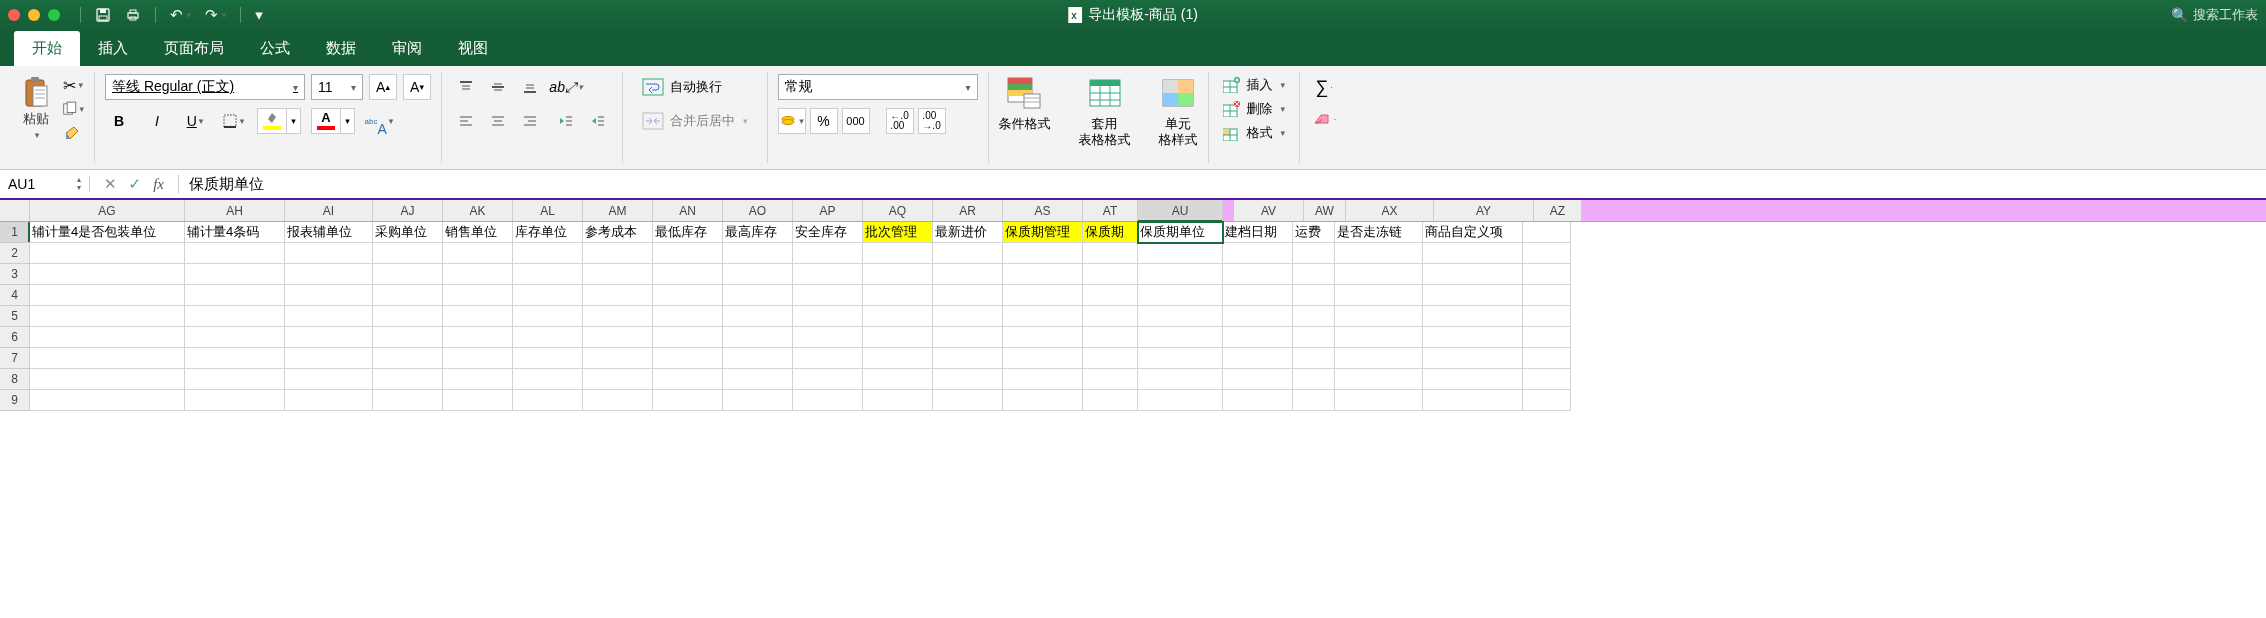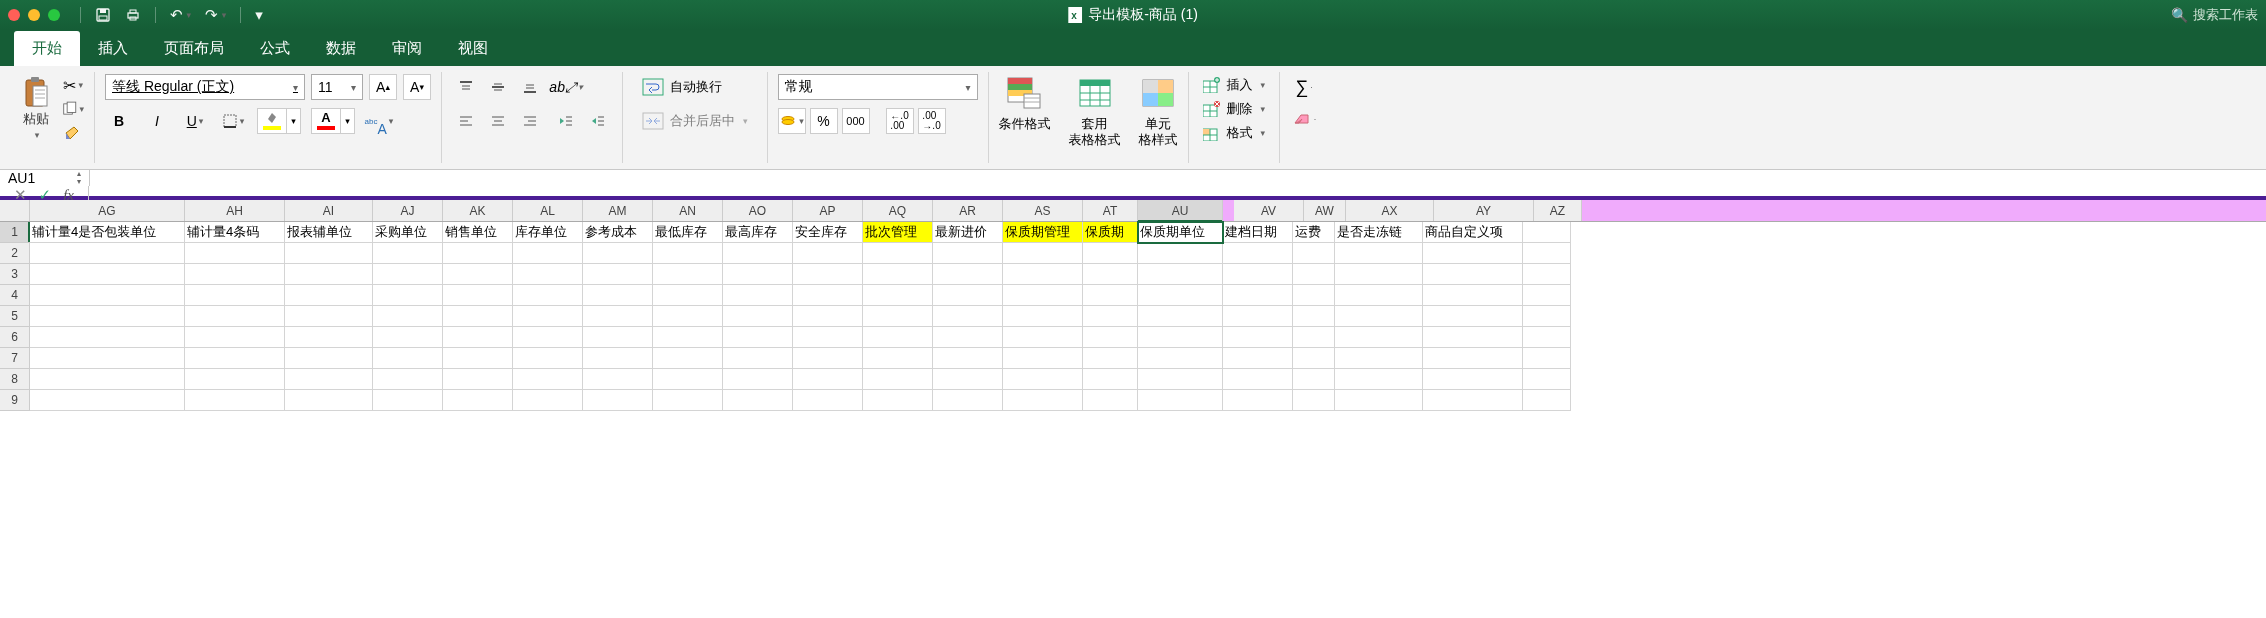--- a/index.html
+++ b/index.html
@@ -61,7 +61,7 @@
   .num-col { display:flex; flex-direction:column; gap:8px;}
   .num-row { display:flex; gap:4px;}
   
-  .styles-group { display:flex; gap:18px; align-items:flex-start; padding-top:2px;}
+  .styles-group { display:flex; gap:28px; align-items:flex-start; padding-top:2px;}
   .style-btn { display:flex; flex-direction:column; align-items:center; gap:4px; cursor:pointer; font-size:13px; text-align:center; line-height:1.2;}
   .style-icon { width:38px; height:36px;}
   

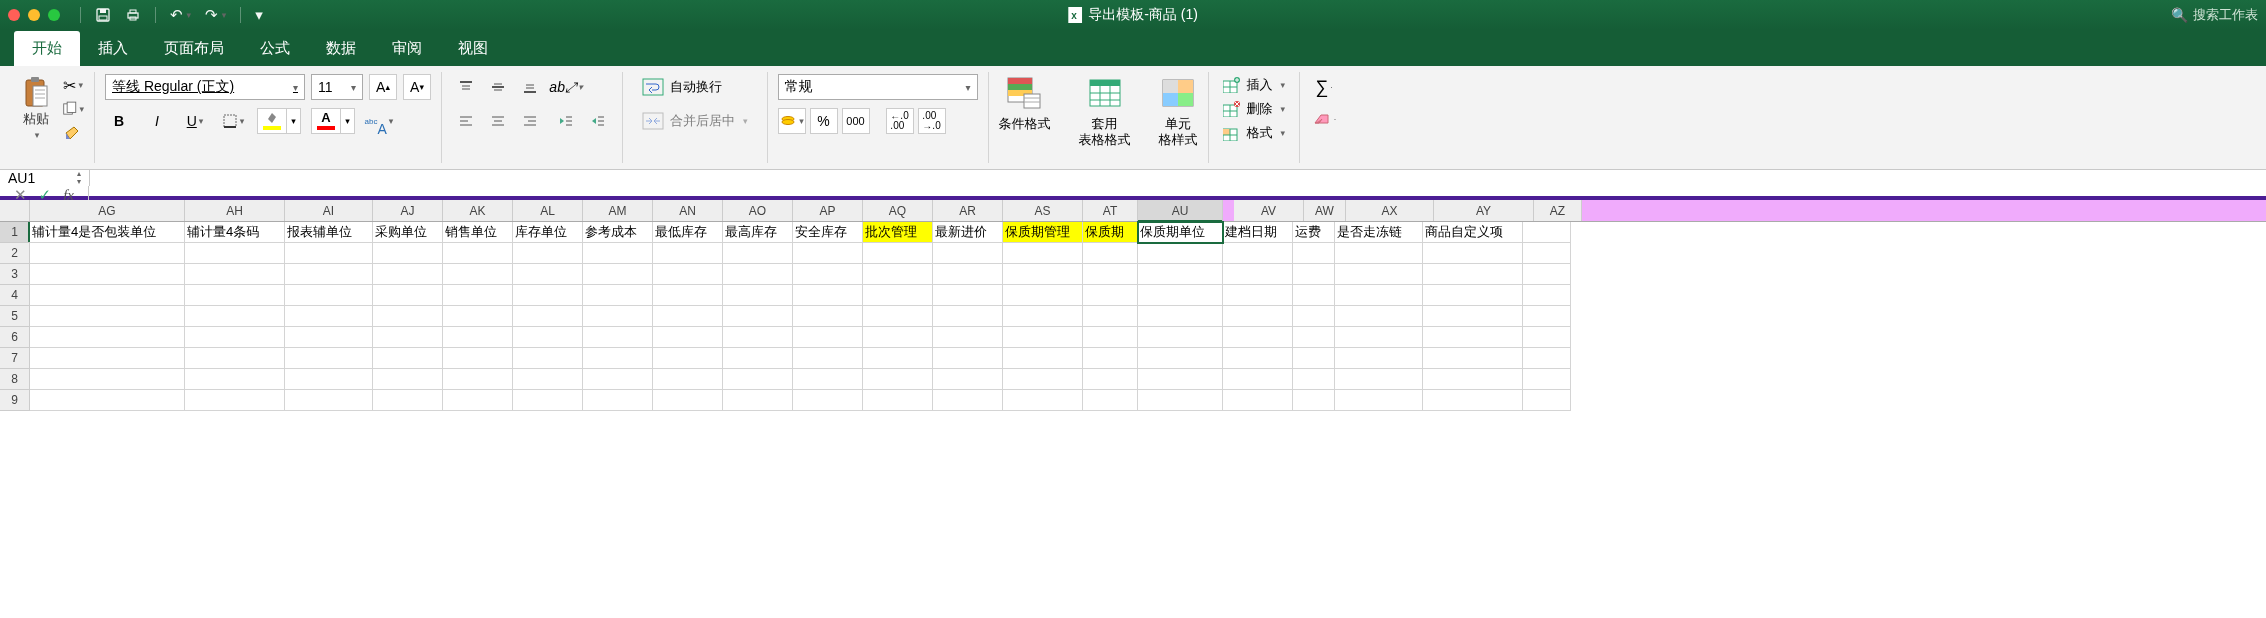--- a/index.html
+++ b/index.html
@@ -72,7 +72,7 @@
   .edit-col { display:flex; flex-direction:column; gap:6px; align-items:center;}
   
   
-  .formula-bar { height: 30px; border-bottom:4px solid #4c1d95; display:flex; align-items:flex-start; background:#fff;flex-direction:column;}
+  .formula-bar { height: 30px; border-bottom:2px solid #4c1d95; display:flex; align-items:center; background:#fff;}
   .name-box { width:90px; border-right:1px solid #c8c8c8; display:flex; align-items:center; padding:0 8px; font-size:14px;}
   .nb-stepper { margin-left:auto; display:flex; flex-direction:column; font-size:8px; color:#666; line-height:1;}
   .fx-controls { display:flex; align-items:center; gap:12px; padding:0 14px; border-right:1px solid #c8c8c8; color:#888;}

